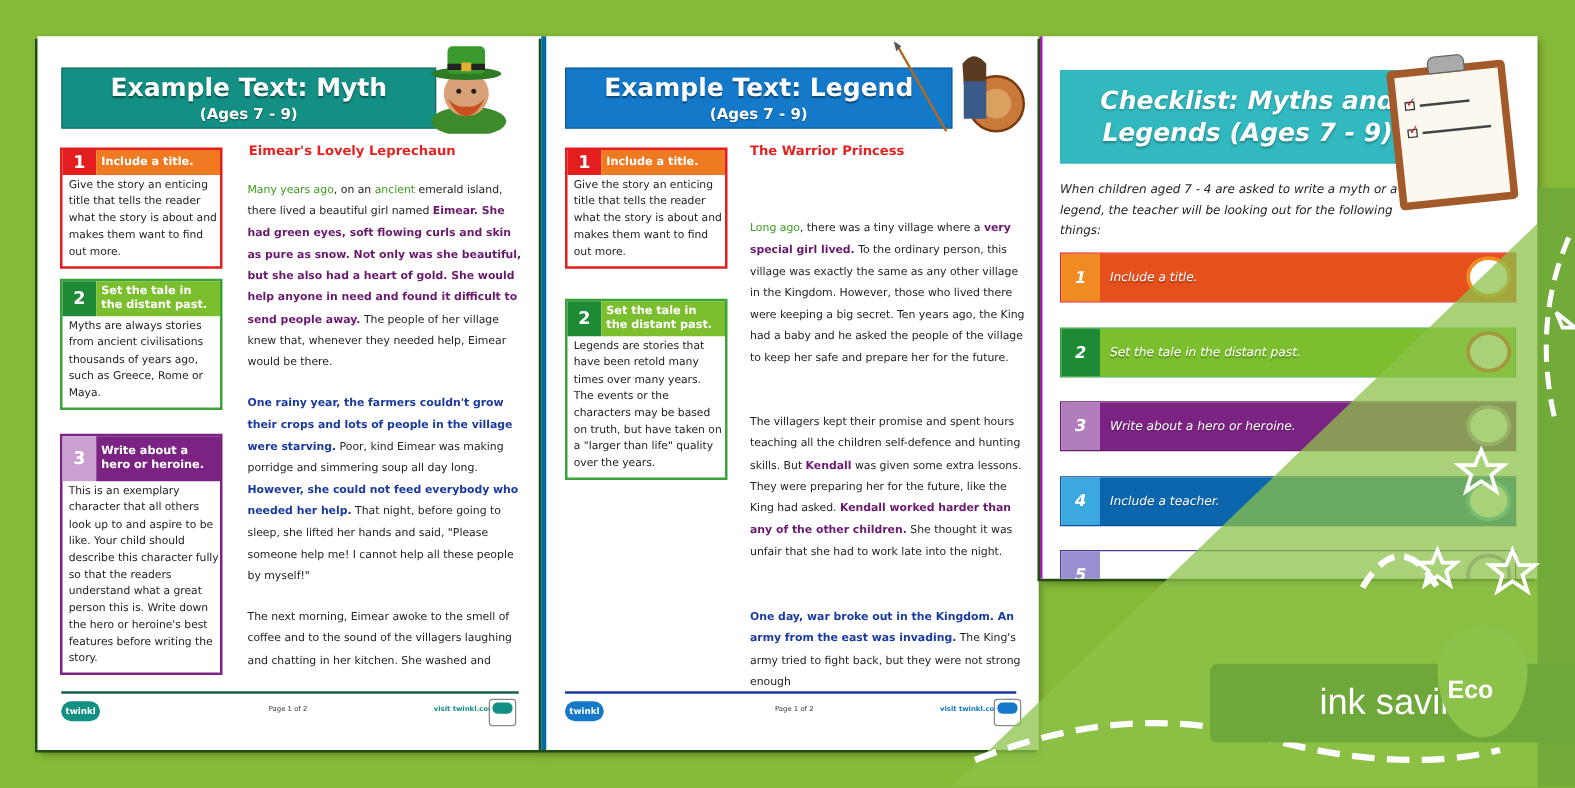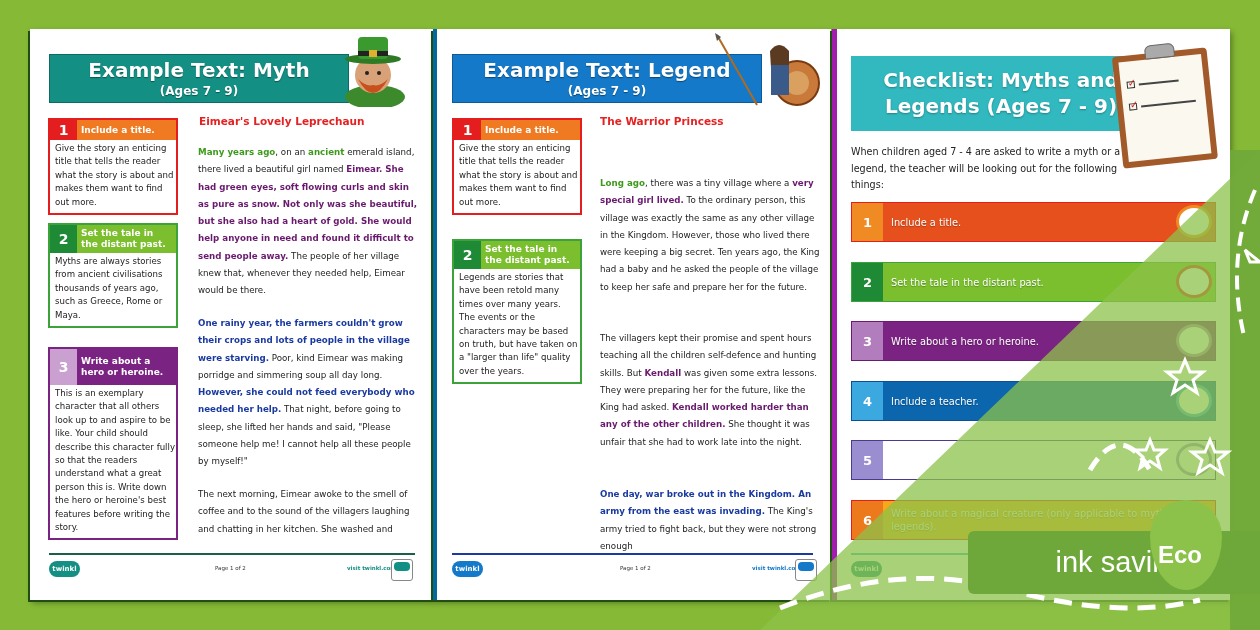--- a/index.html
+++ b/index.html
@@ -17,7 +17,7 @@
   }
   #page1 { left: 30px; top: 29px; width: 403px; height: 571px; }
   #page2 { left: 433px; top: 29px; width: 398px; height: 571px; border-left: 4px solid #0369a1; }
-  #page3 { left: 832px; top: 29px; width: 398px; height: 571px; border-left: 5px solid #a21caf; }
+  #page3 { left: 832px; top: 29px; width: 398px; height: 434px; border-left: 2px solid #a21caf; font-style: italic; }
 
   .banner {
     position: absolute; left: 19px; top: 25px; height: 49px;

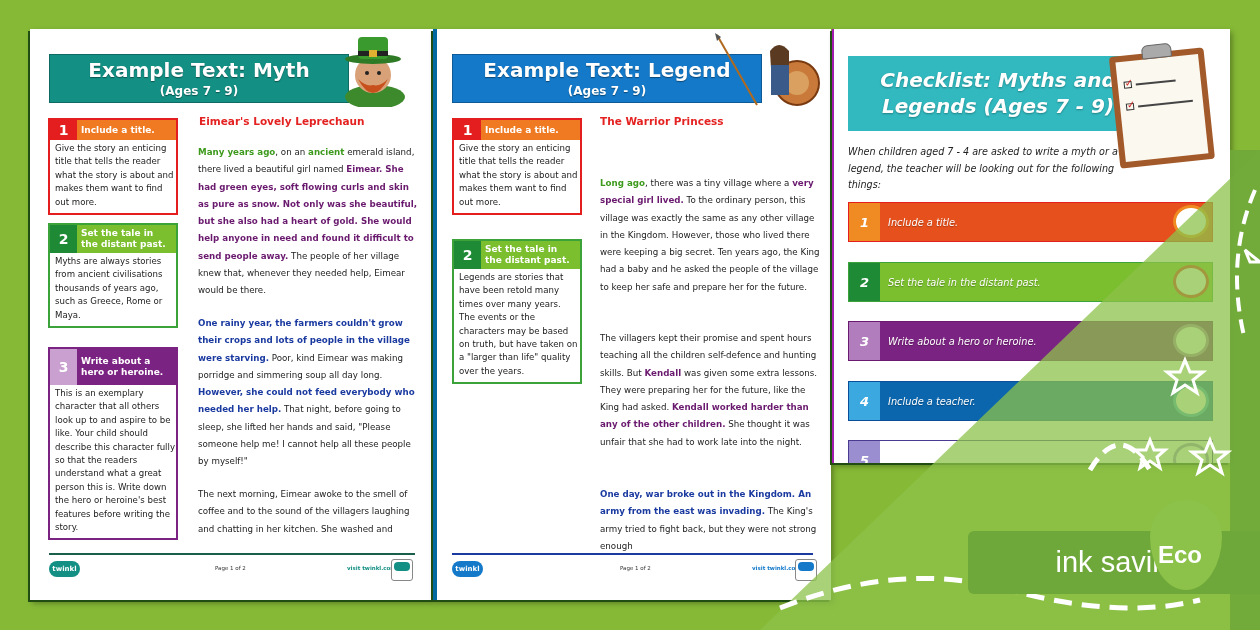--- a/index.html
+++ b/index.html
@@ -48,7 +48,7 @@
 
   .story-title { position: absolute; color: #e52222; font-weight: bold; font-size: 10.5px; }
   .para { position: absolute; font-size: 8.7px; line-height: 17.3px; color: #222; }
-  .g { color: #3d9a1d; font-weight: bold; }
+  .g { color: #3d9a1d; font-weight: normal; }
   .p { color: #6a1a6e; font-weight: bold; }
   .b { color: #1a3aa0; font-weight: bold; }
 

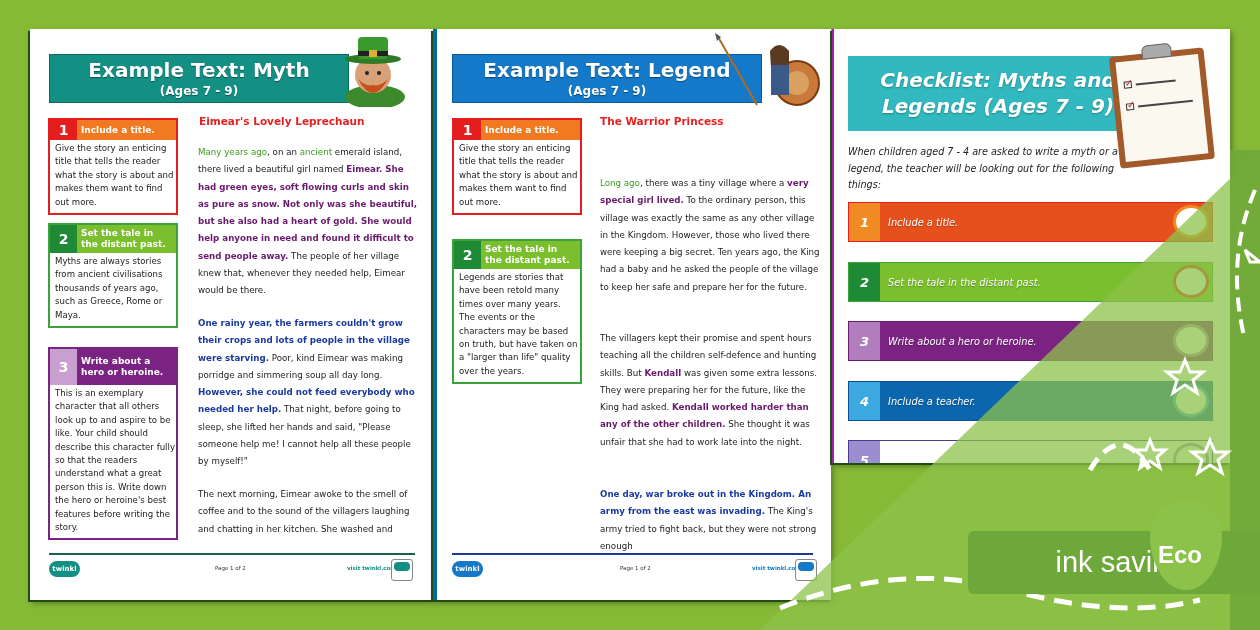--- a/index.html
+++ b/index.html
@@ -85,7 +85,7 @@
   .eco-badge { position: absolute; left: 968px; top: 531px; width: 292px; height: 63px; background: #6fa83a; border-radius: 6px 0 0 6px; display: flex; align-items: center; justify-content: center; }
   .eco-text { color: #fff; font-size: 29px; padding-left: 12px; font-family: "Liberation Sans", sans-serif; }
   .eco-leaf { position: absolute; left: 1150px; top: 500px; width: 72px; height: 90px; background: #8cc24a; border-radius: 50% 50% 50% 50% / 40% 40% 60% 60%; }
-  .eco-word { position: absolute; left: 1158px; top: 541px; color: #fff; font-size: 24px; font-weight: bold; font-family: "Liberation Sans", sans-serif; }
+  .eco-word { position: absolute; left: 1158px; top: 541px; color: #fff; font-size: 20px; font-weight: bold; font-family: "Liberation Sans", sans-serif; }
 </style>
 </head>
 <body>

